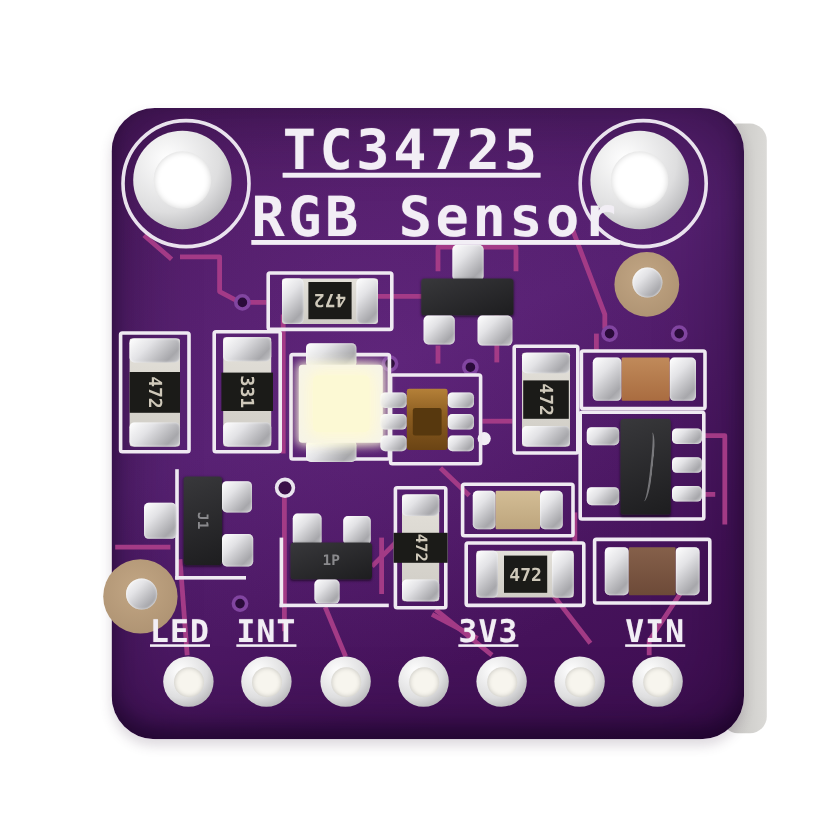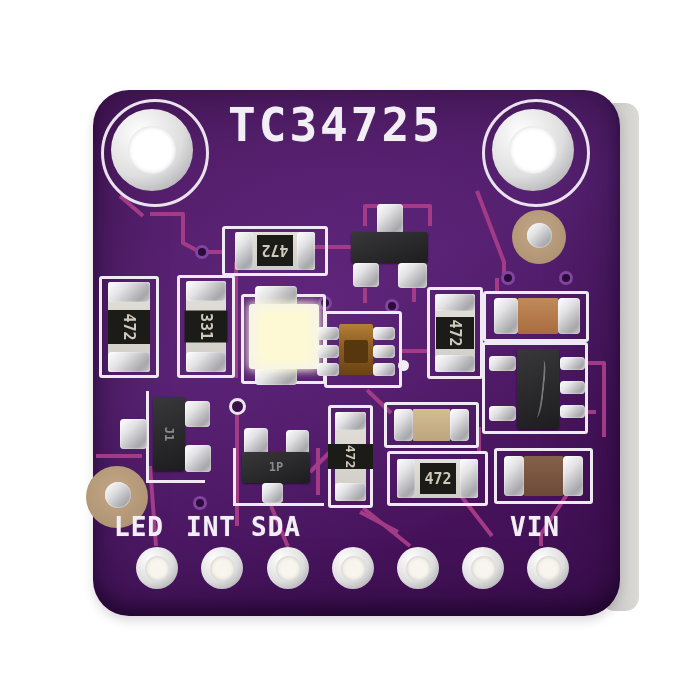--- a/index.html
+++ b/index.html
@@ -27,7 +27,7 @@
   #traces { left:93px; top:90px; z-index:2; }
 
   
-  .silk-text { color:#f2eef5; font-weight:bold; z-index:6; text-shadow:0 0 1px rgba(255,255,255,0.4); }
+  .silk-text { color:#f2eef5; font-weight:bold; text-align:center; z-index:6; text-shadow:0 0 1px rgba(255,255,255,0.4);text-decoration:underline; }
   .title { font-size:46px; letter-spacing:3px; line-height:1; }
   .pin-label { font-size:26px; letter-spacing:1px; top:512px; width:72px; }
 

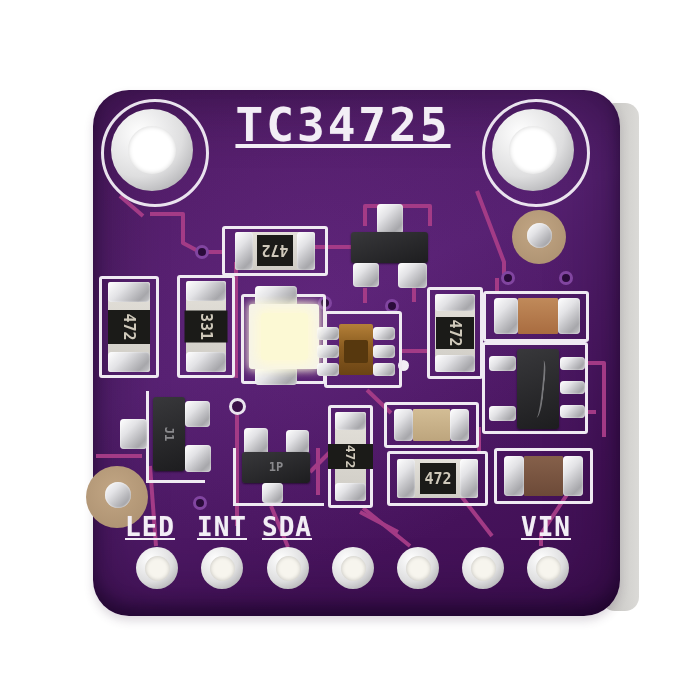--- a/index.html
+++ b/index.html
@@ -110,6 +110,7 @@
   </div>
 
   <div class="abs silk-text title" style="left:228px;top:102px;width:230px">TC34725</div>
+  <div class="abs silk-text title" style="left:193px;top:158px;width:340px">RGB Sensor</div>
 
   <div class="abs tan-pad" style="left:86px;top:466px;width:62px;height:62px"></div>
   <div class="abs silver" style="left:105px;top:482px;width:26px;height:26px;border-radius:50%"></div>

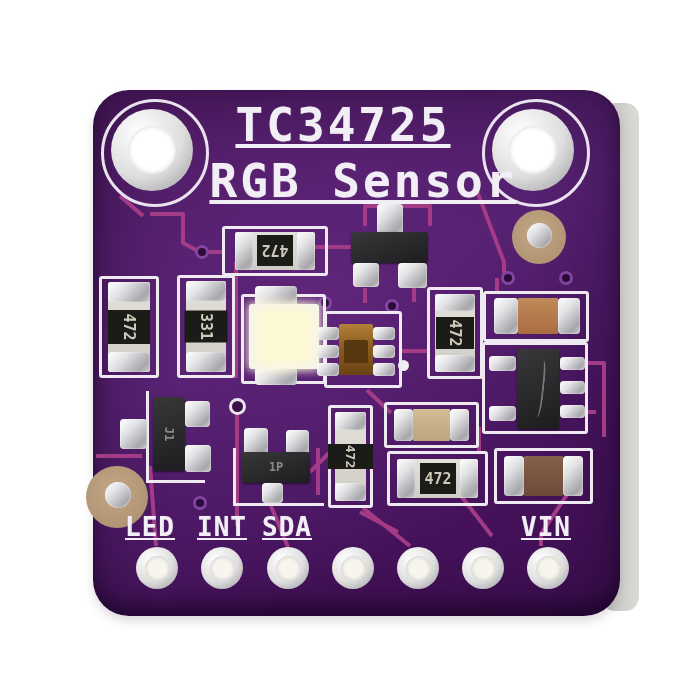--- a/index.html
+++ b/index.html
@@ -223,7 +223,6 @@
 
   <div class="abs silk-text pin-label" style="left:114px">LED</div>
   <div class="abs silk-text pin-label" style="left:186px">INT</div>
-  <div class="abs silk-text pin-label" style="left:251px">SDA</div>
   <div class="abs silk-text pin-label" style="left:510px">VIN</div>
 
   <div class="abs hole-ring" style="left:136px;top:547px;width:42px;height:42px">

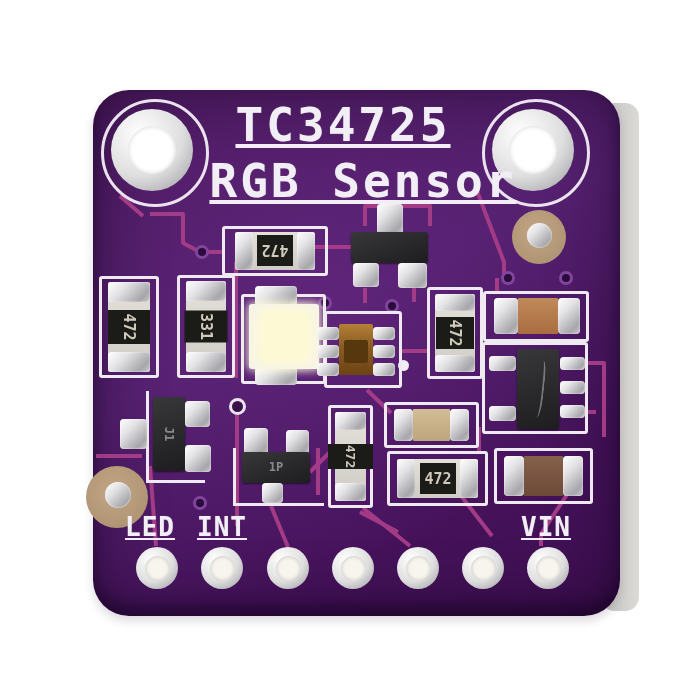--- a/index.html
+++ b/index.html
@@ -223,6 +223,7 @@
 
   <div class="abs silk-text pin-label" style="left:114px">LED</div>
   <div class="abs silk-text pin-label" style="left:186px">INT</div>
+  <div class="abs silk-text pin-label" style="left:371px">3V3</div>
   <div class="abs silk-text pin-label" style="left:510px">VIN</div>
 
   <div class="abs hole-ring" style="left:136px;top:547px;width:42px;height:42px">

